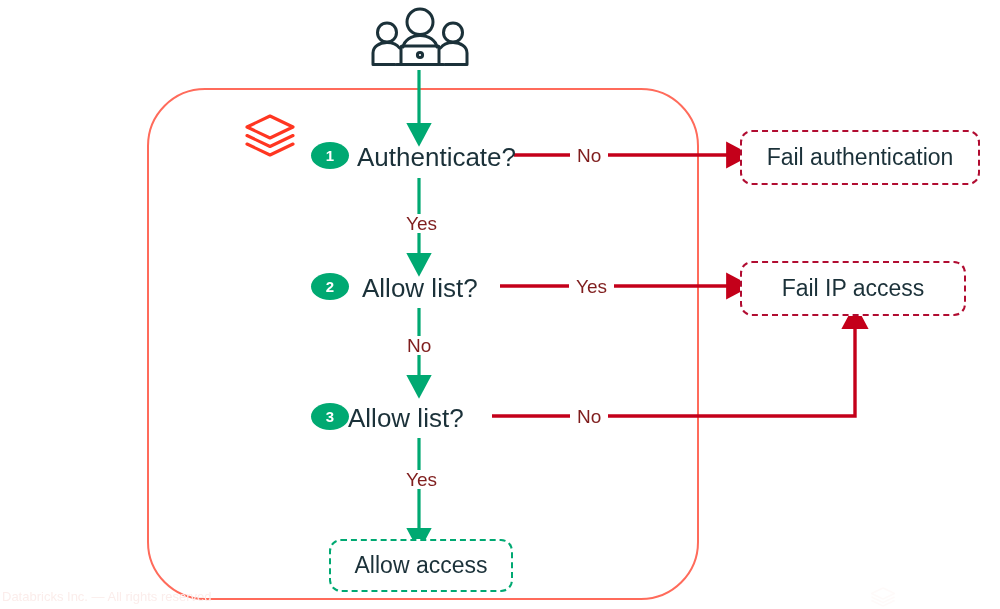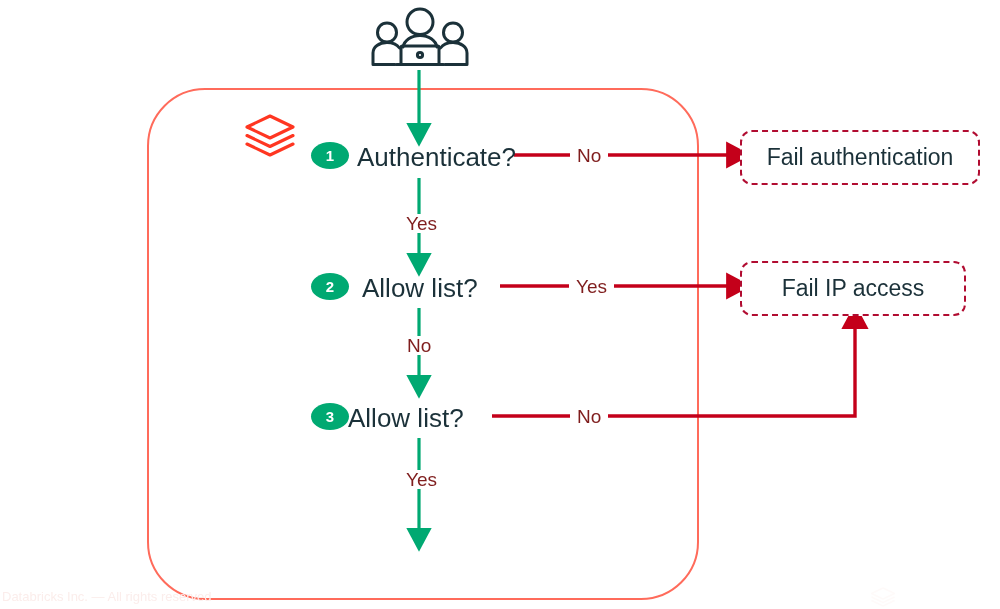--- a/index.html
+++ b/index.html
@@ -192,6 +192,7 @@
 
   <div class="term-box term-fail" style="left:740px; top:261px; width:222px; height:51px;">Fail IP access</div>
 
+  <div class="term-box term-allow" style="left:329px; top:539px; width:180px; height:49px;">Allow access</div>
 
   <div class="watermark-text" style="left:2px; top:589px;">Databricks Inc. — All rights reserved</div>
 

